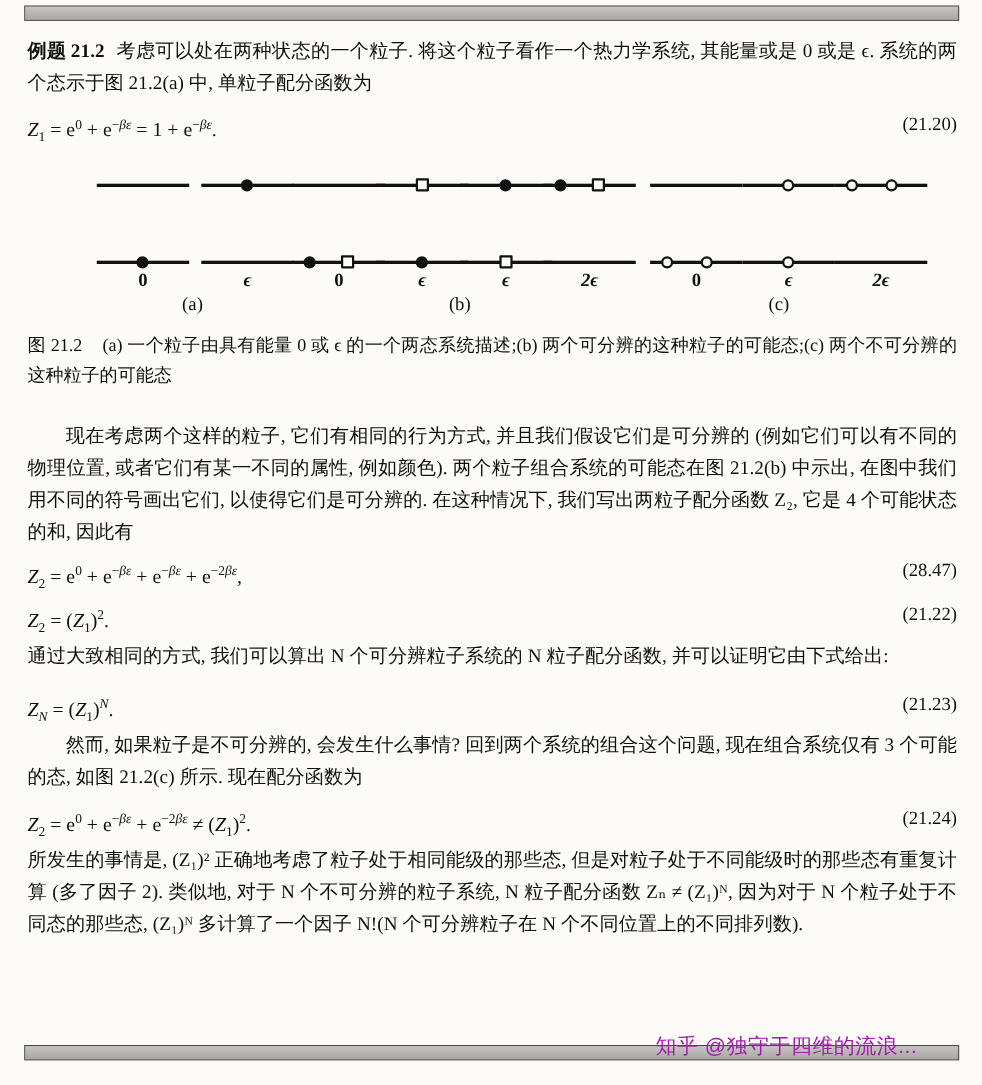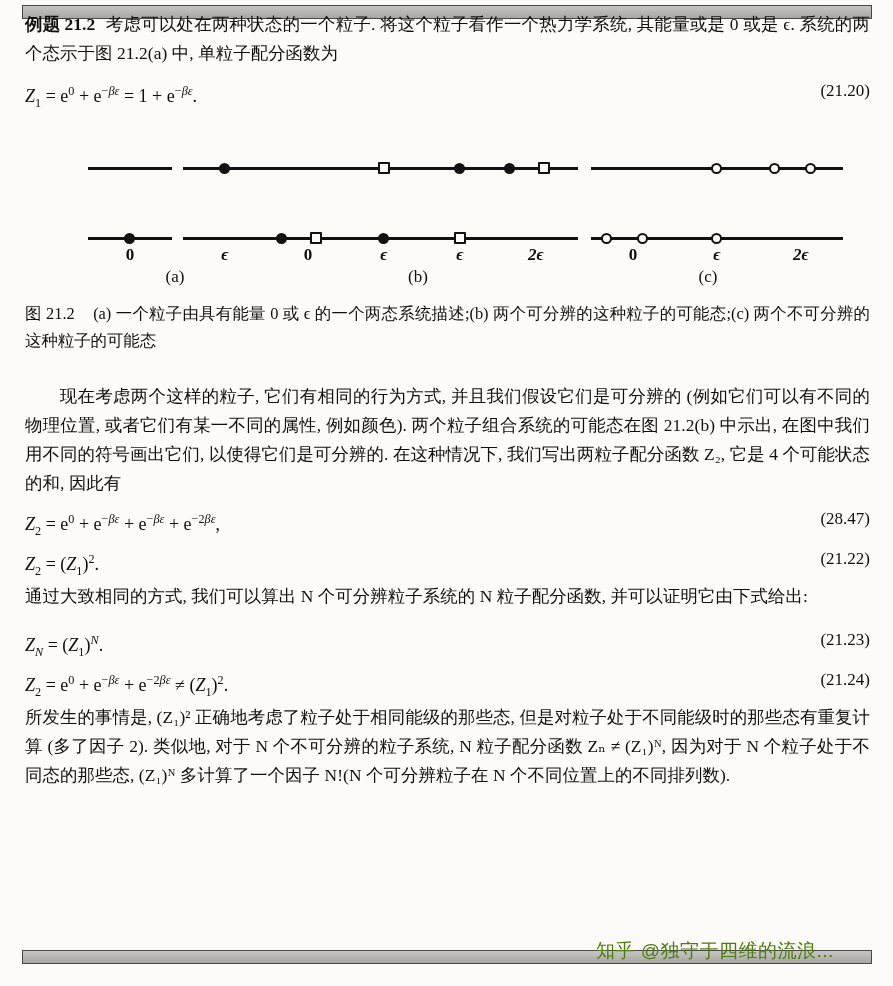--- a/index.html
+++ b/index.html
@@ -38,7 +38,7 @@
   .content {
     position: absolute;
     left: 25px;
-    top: 10px;
+    top: 32px;
     width: 845px;
   }
   p.body {

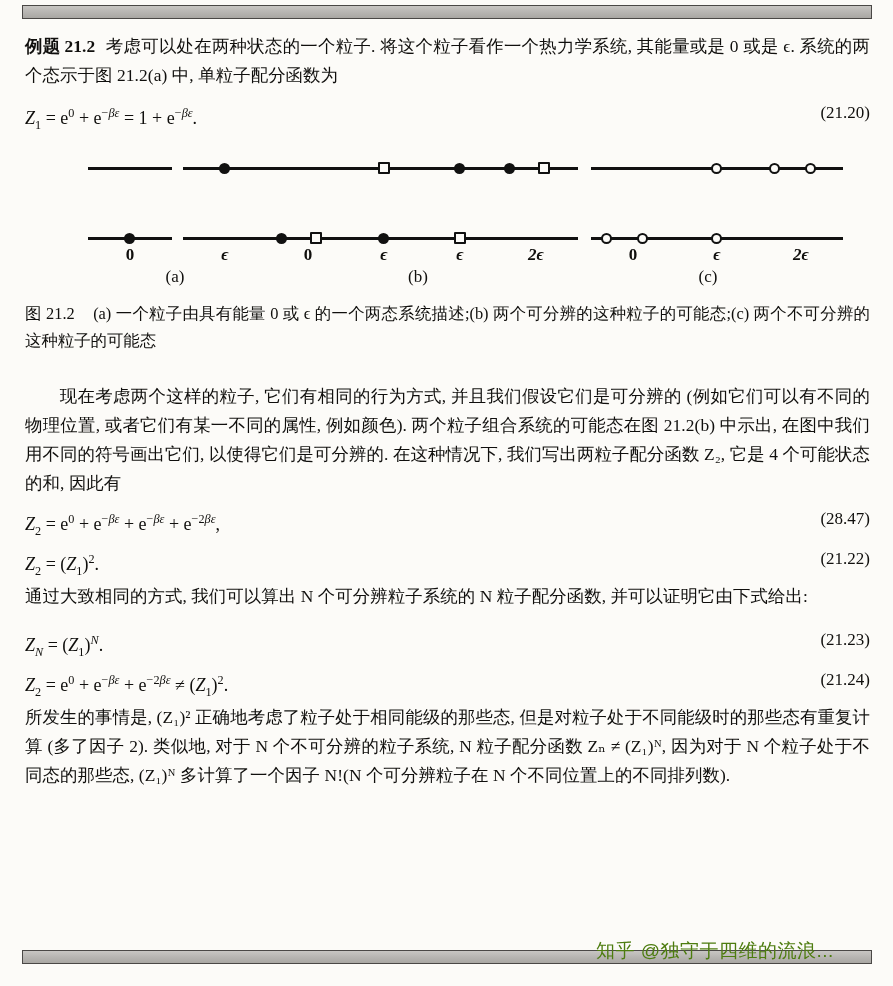--- a/index.html
+++ b/index.html
@@ -313,6 +313,9 @@
       <span class="eq-num">(21.23)</span>
     </div>
 
+    <p class="body indent" style="margin-top:6px;">
+      <span>然而, 如果粒子是不可分辨的, 会发生什么事情? 回到两个系统的组合这个问题, 现在组合系统仅有 3 个可能的态, 如图 21.2(c) 所示. 现在配分函数为</span>
+    </p>
 
     <div class="eq-row eq">
       <span class="eq-body">

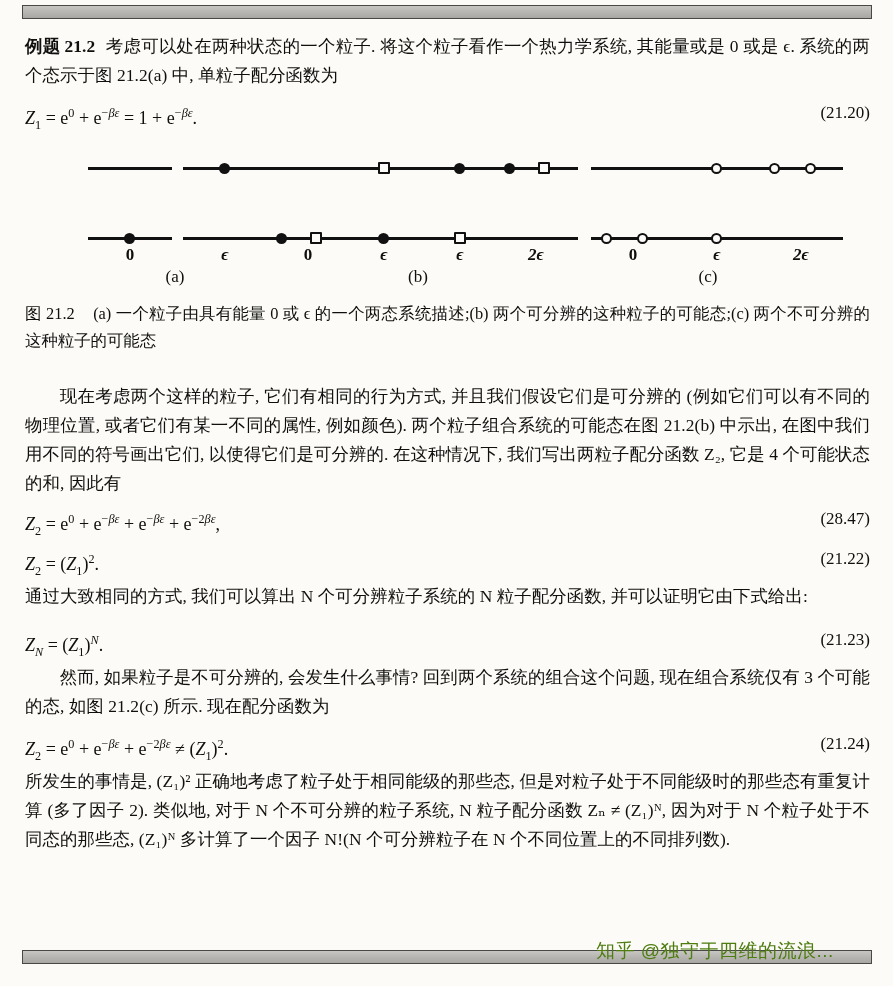--- a/index.html
+++ b/index.html
@@ -172,7 +172,7 @@
     top: 938px;
     font-family: "Liberation Sans", "DejaVu Sans", sans-serif;
     font-size: 19px;
-    color: #4d7c0f;
+    color: #a21caf;
     white-space: nowrap;
     letter-spacing: 0.5px;
   }

